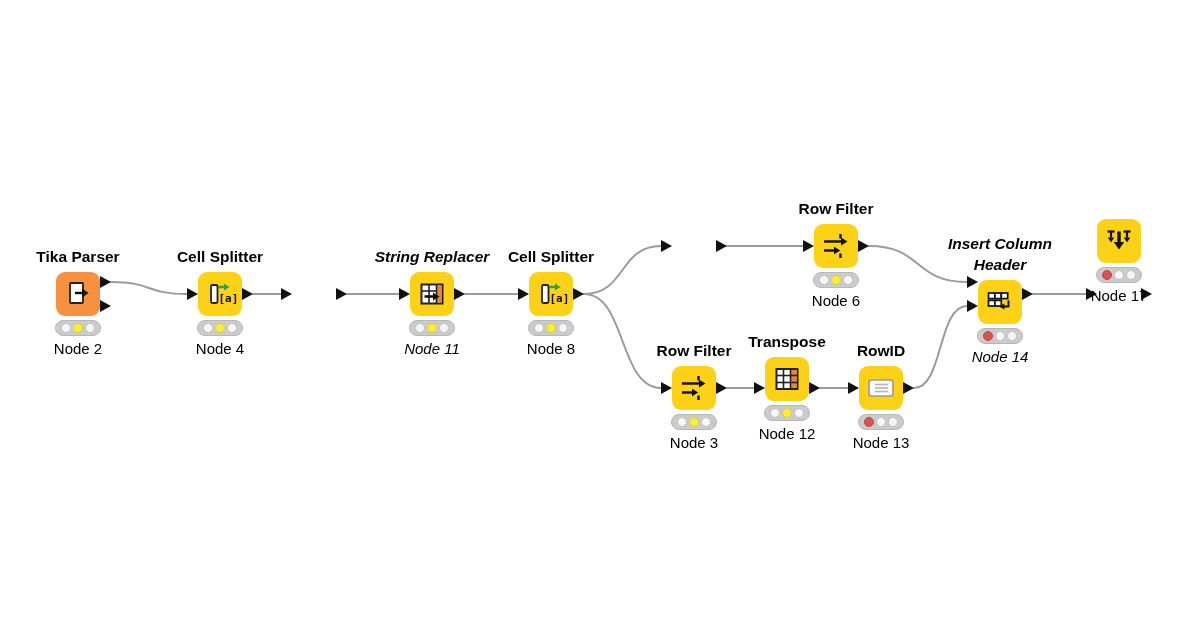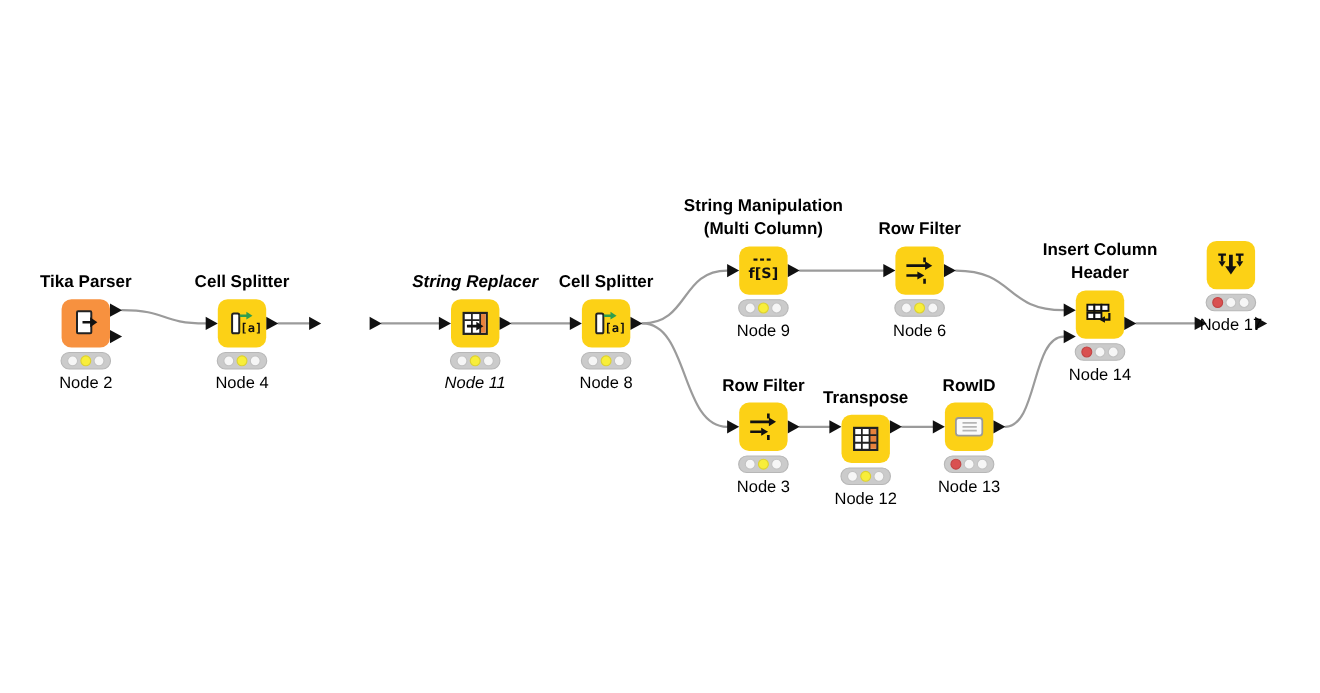--- a/index.html
+++ b/index.html
@@ -183,26 +183,6 @@
       </div>
       <div class="node-name">Node 8</div>
     </div>
-    <div class="node" style="left:609px;top:171px;">
-      <div class="node-title">String Manipulation
-(Multi Column)</div>
-      <div class="node-icon" style="background:#fcd116;">
-        <svg width="44" height="44" viewBox="0 0 44 44" xmlns="http://www.w3.org/2000/svg">
-          <g fill="#111">
-            <rect x="13" y="11" width="3.6" height="2"></rect>
-            <rect x="19" y="11" width="3.6" height="2"></rect>
-            <rect x="25" y="11" width="3.6" height="2"></rect>
-          </g>
-          <text x="22" y="28.5" font-size="13" font-weight="bold" fill="#111" text-anchor="middle" font-family="'DejaVu Sans',sans-serif">f[S]</text>
-        </svg>
-      </div>
-      <div class="traffic" style="background:#cbcbcb;border:1px solid #b7b7b7;">
-        <span class="dot off" style="background:#f6f6f6;border:1px solid #c2c2c2;"></span>
-        <span class="dot yellow" style="background:#f8ee3a;border:1px solid #ddd12f;"></span>
-        <span class="dot off" style="background:#f6f6f6;border:1px solid #c2c2c2;"></span>
-      </div>
-      <div class="node-name">Node 9</div>
-    </div>
     <div class="node" style="left:751px;top:171px;">
       <div class="node-title">Row Filter</div>
       <div class="node-icon" style="background:#fcd116;">

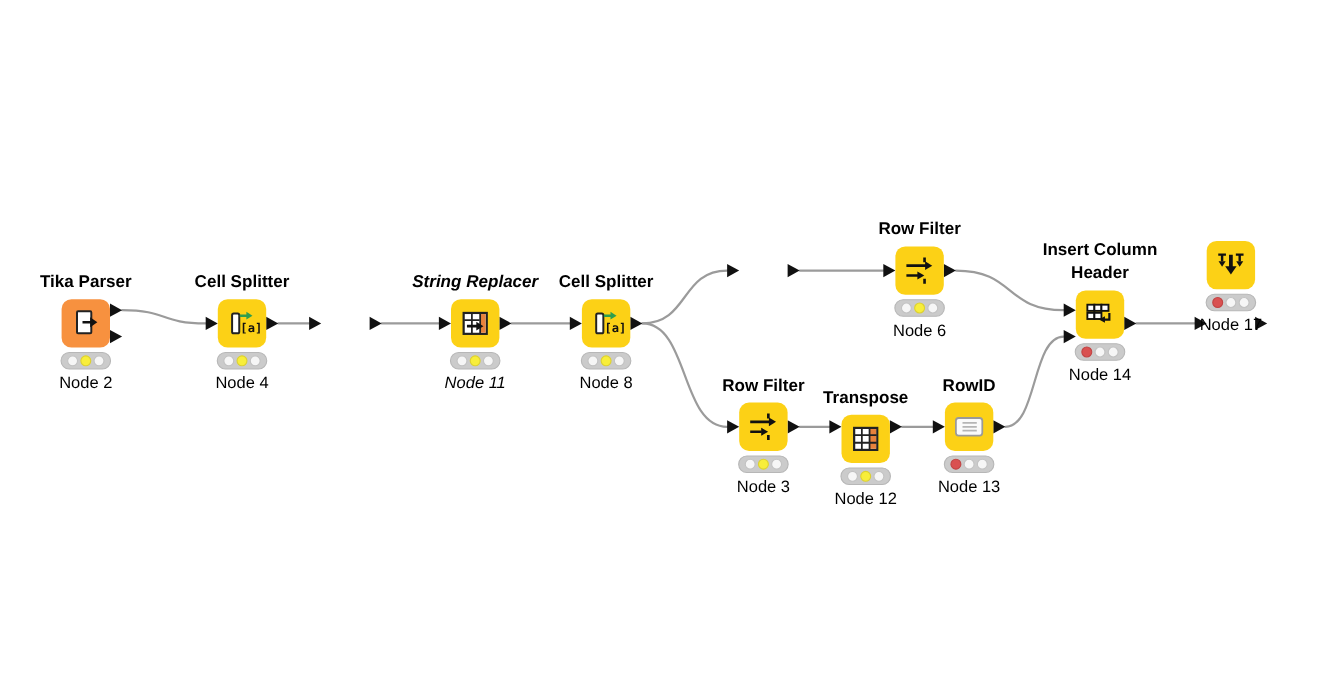--- a/index.html
+++ b/index.html
@@ -263,7 +263,7 @@
       </div>
       <div class="node-name">Node 13</div>
     </div>
-    <div class="node" style="left:915px;top:211px;">
+    <div class="node" style="left:915px;top:227px;font-style:italic;">
       <div class="node-title">Insert Column
 Header</div>
       <div class="node-icon" style="background:#fcd116;">

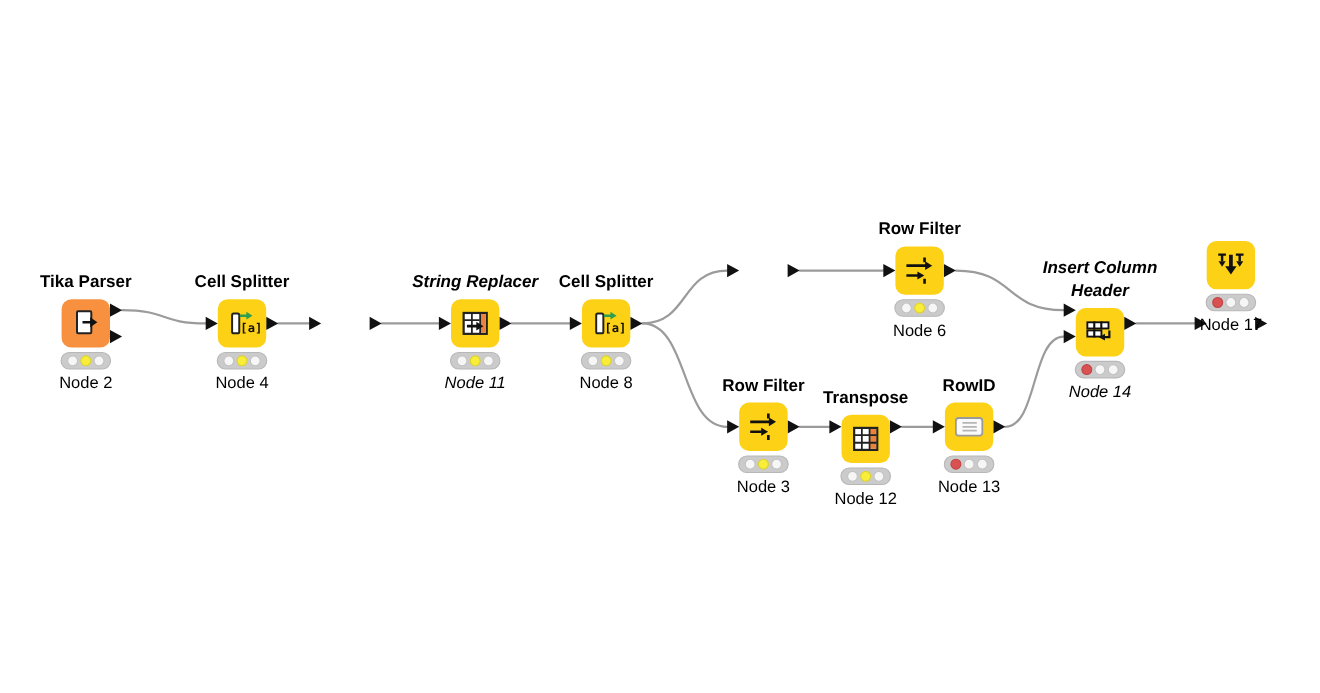--- a/index.html
+++ b/index.html
@@ -225,7 +225,7 @@
       </div>
       <div class="node-name">Node 3</div>
     </div>
-    <div class="node" style="left:702px;top:324px;">
+    <div class="node" style="left:702px;top:304px;">
       <div class="node-title">Transpose</div>
       <div class="node-icon" style="background:#fcd116;">
         <svg width="44" height="44" viewBox="0 0 44 44" xmlns="http://www.w3.org/2000/svg">

